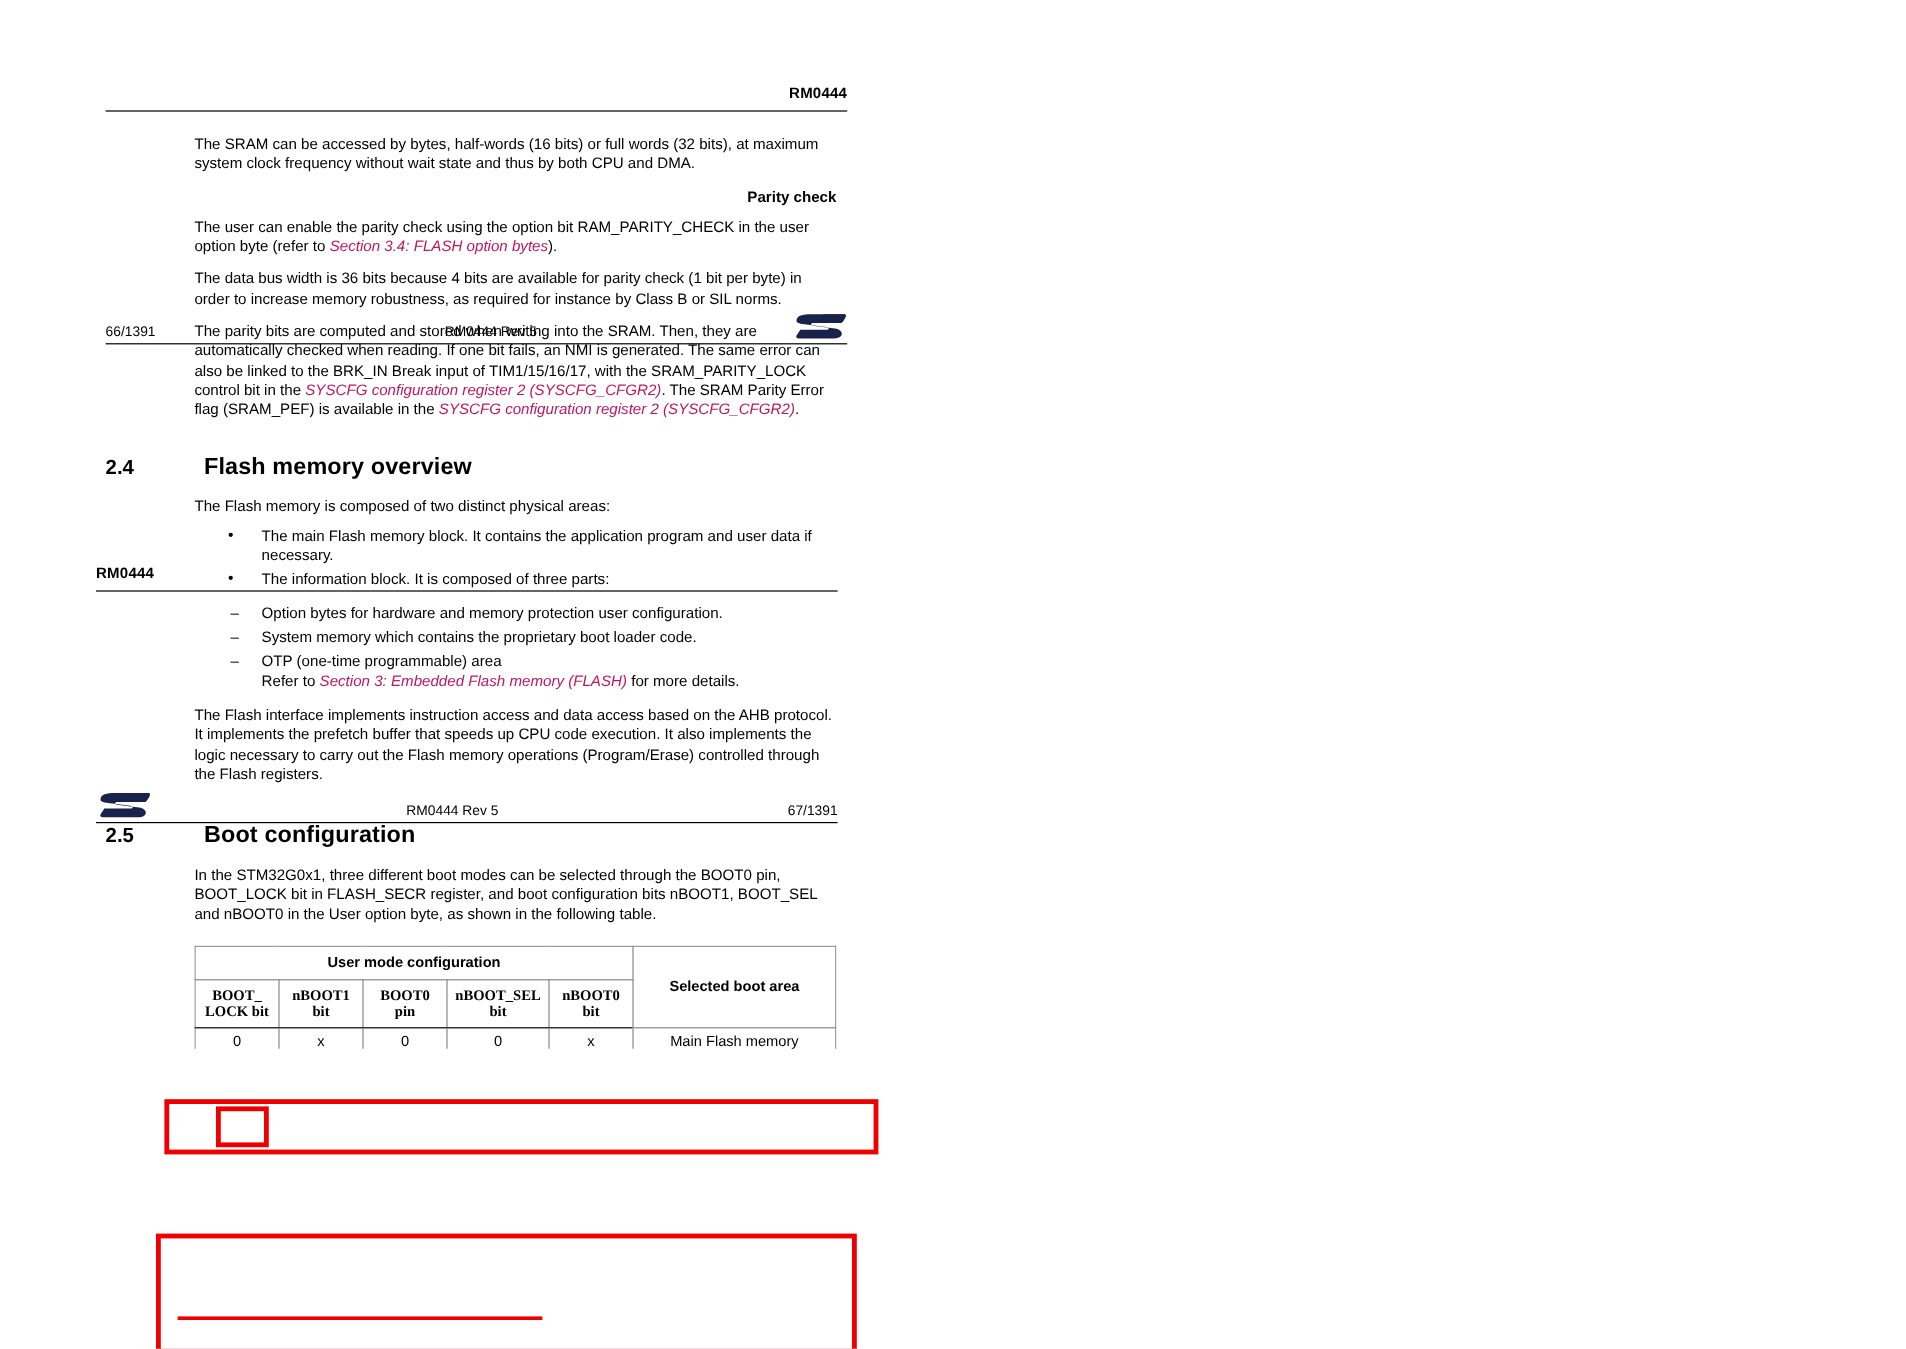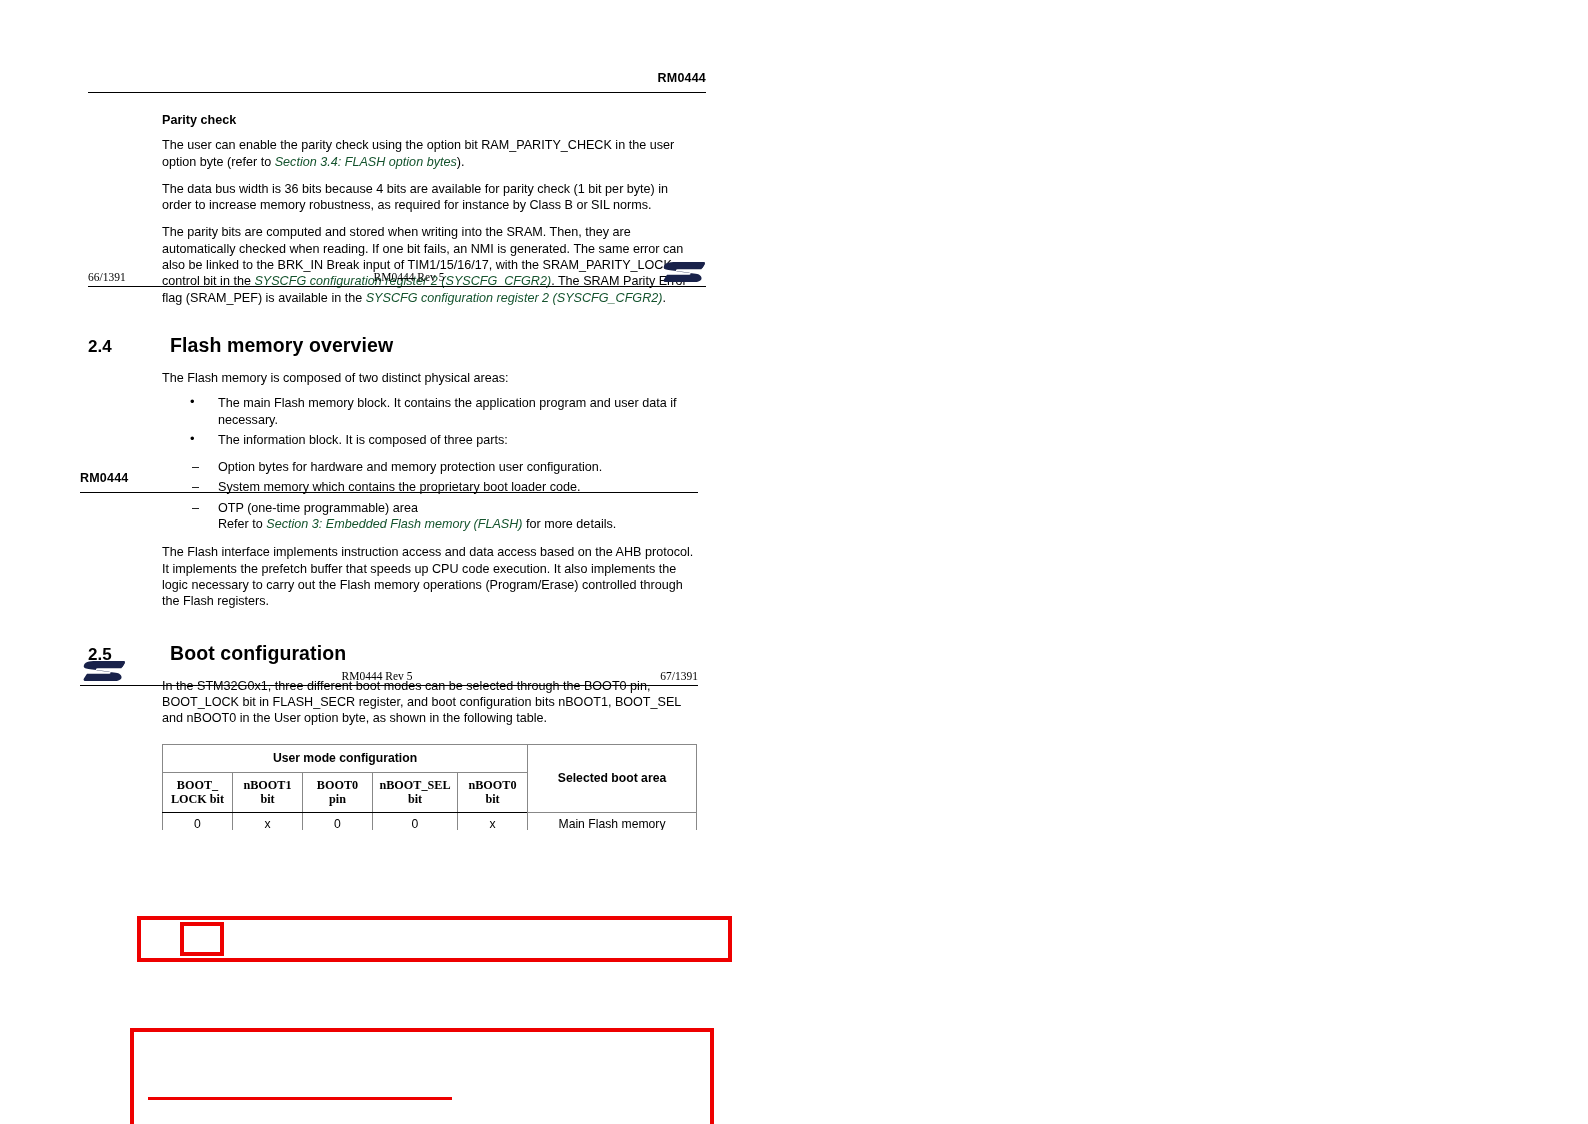--- a/index.html
+++ b/index.html
@@ -142,6 +142,7 @@
 
     <div class="content col-left">
 
+      <p class="body">The SRAM can be accessed by bytes, half-words (16 bits) or full words (32 bits), at maximum system clock frequency without wait state and thus by both CPU and DMA.</p>
 
       <p class="bold-head">Parity check</p>
 

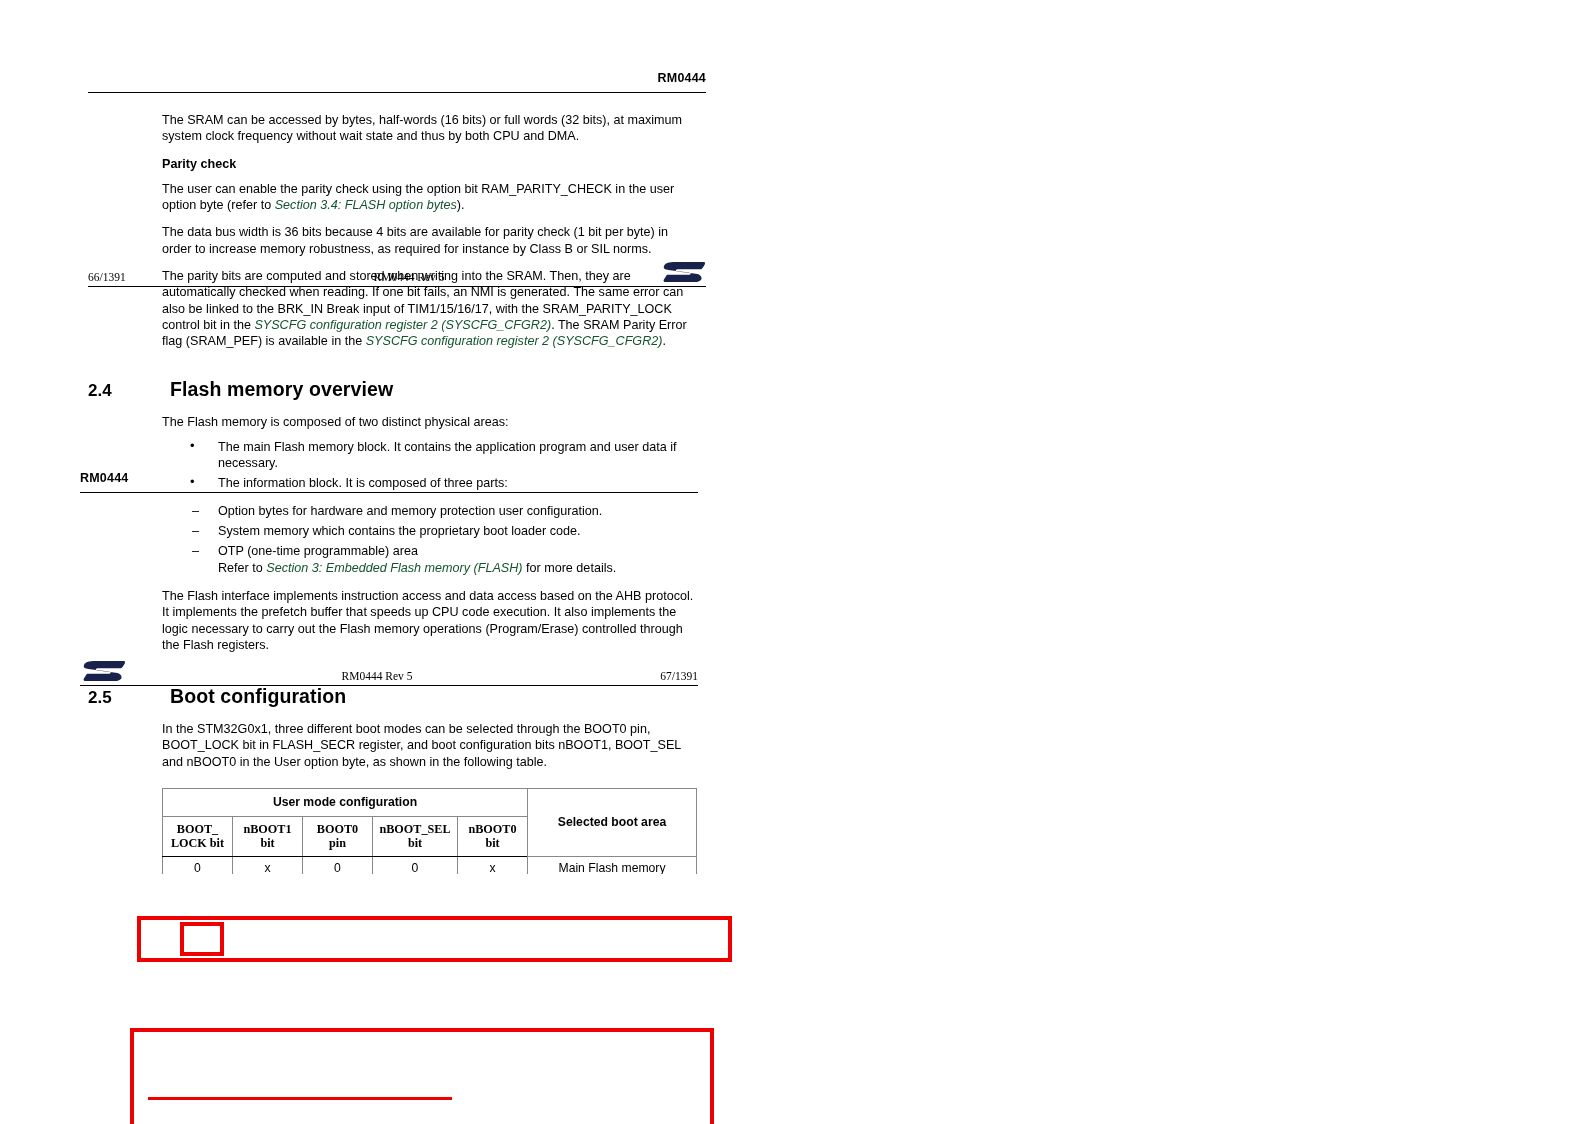--- a/index.html
+++ b/index.html
@@ -39,6 +39,7 @@
   .bold-head {
     font-size: 12.6px; font-weight: bold; line-height: 16.3px;
     margin: 0 0 9px 0;
+    text-align: right;
   }
   .lnk { color: #14532d; font-style: italic; }
   .noteblock { display: flex; margin: 0 0 11px 0; }

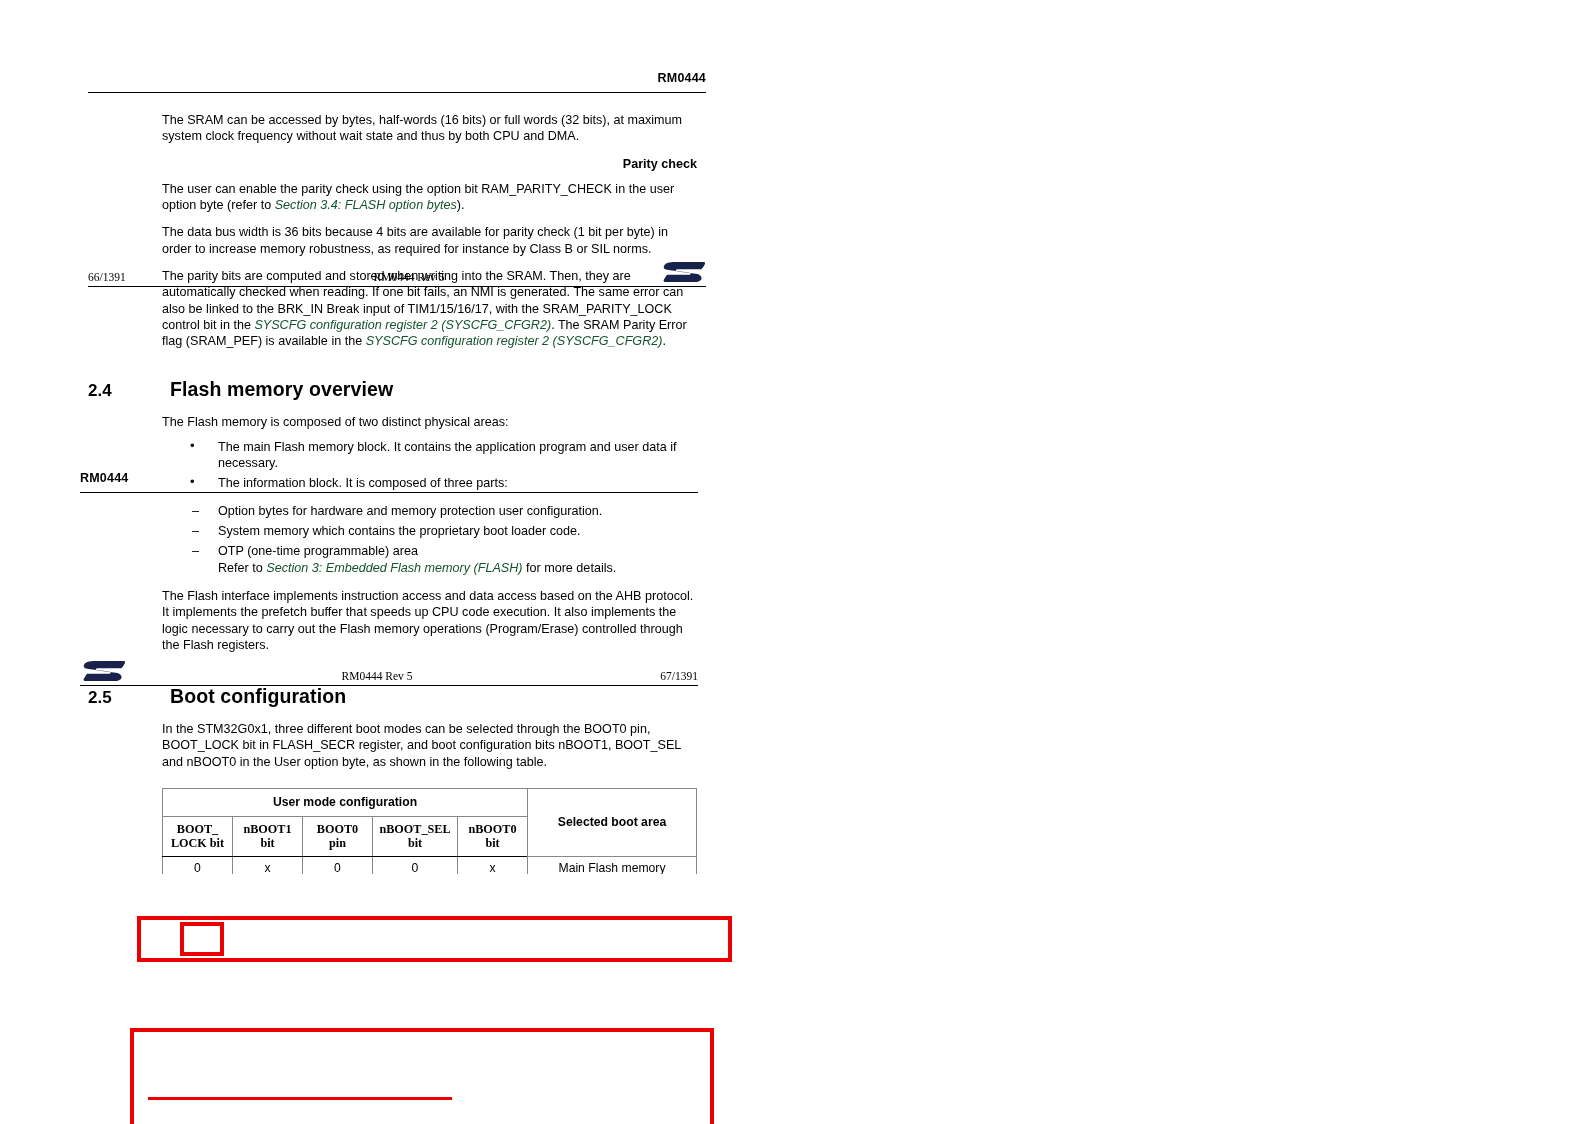--- a/index.html
+++ b/index.html
@@ -41,7 +41,7 @@
     margin: 0 0 9px 0;
     text-align: right;
   }
-  .lnk { color: #14532d; font-style: italic; }
+  .lnk { color: #be185d; font-style: italic; }
   .noteblock { display: flex; margin: 0 0 11px 0; }
   .note-lbl {
     font-size: 12.6px; font-style: italic; line-height: 16.3px;

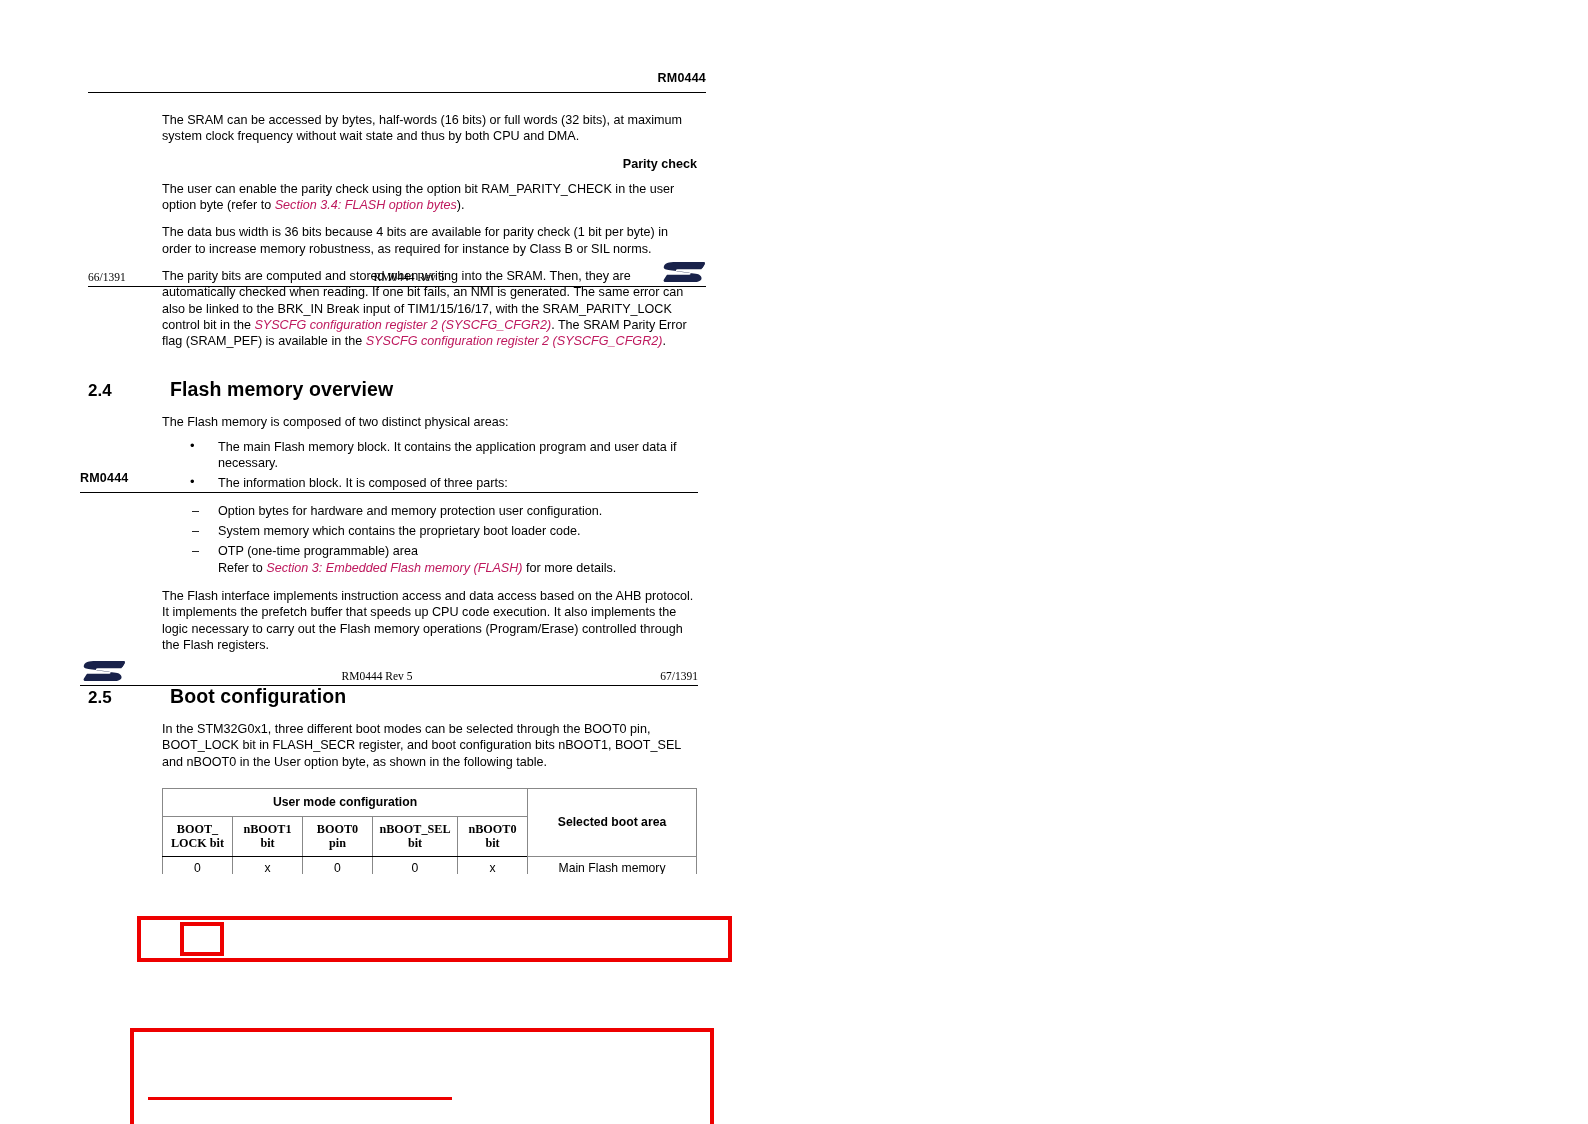--- a/index.html
+++ b/index.html
@@ -117,7 +117,7 @@
   .footer.right { left: 80px;  right: 96px; }
   .foot-row {
     display: flex; align-items: flex-end; justify-content: space-between;
-    height: 26px; padding-bottom: 3px; font-family: Liberation Serif, serif;
+    height: 26px; padding-bottom: 3px;
   }
   .foot-rule { border-bottom: 1.3px solid #000; }
   .foot-pg { font-size: 11.5px; min-width: 70px; }

